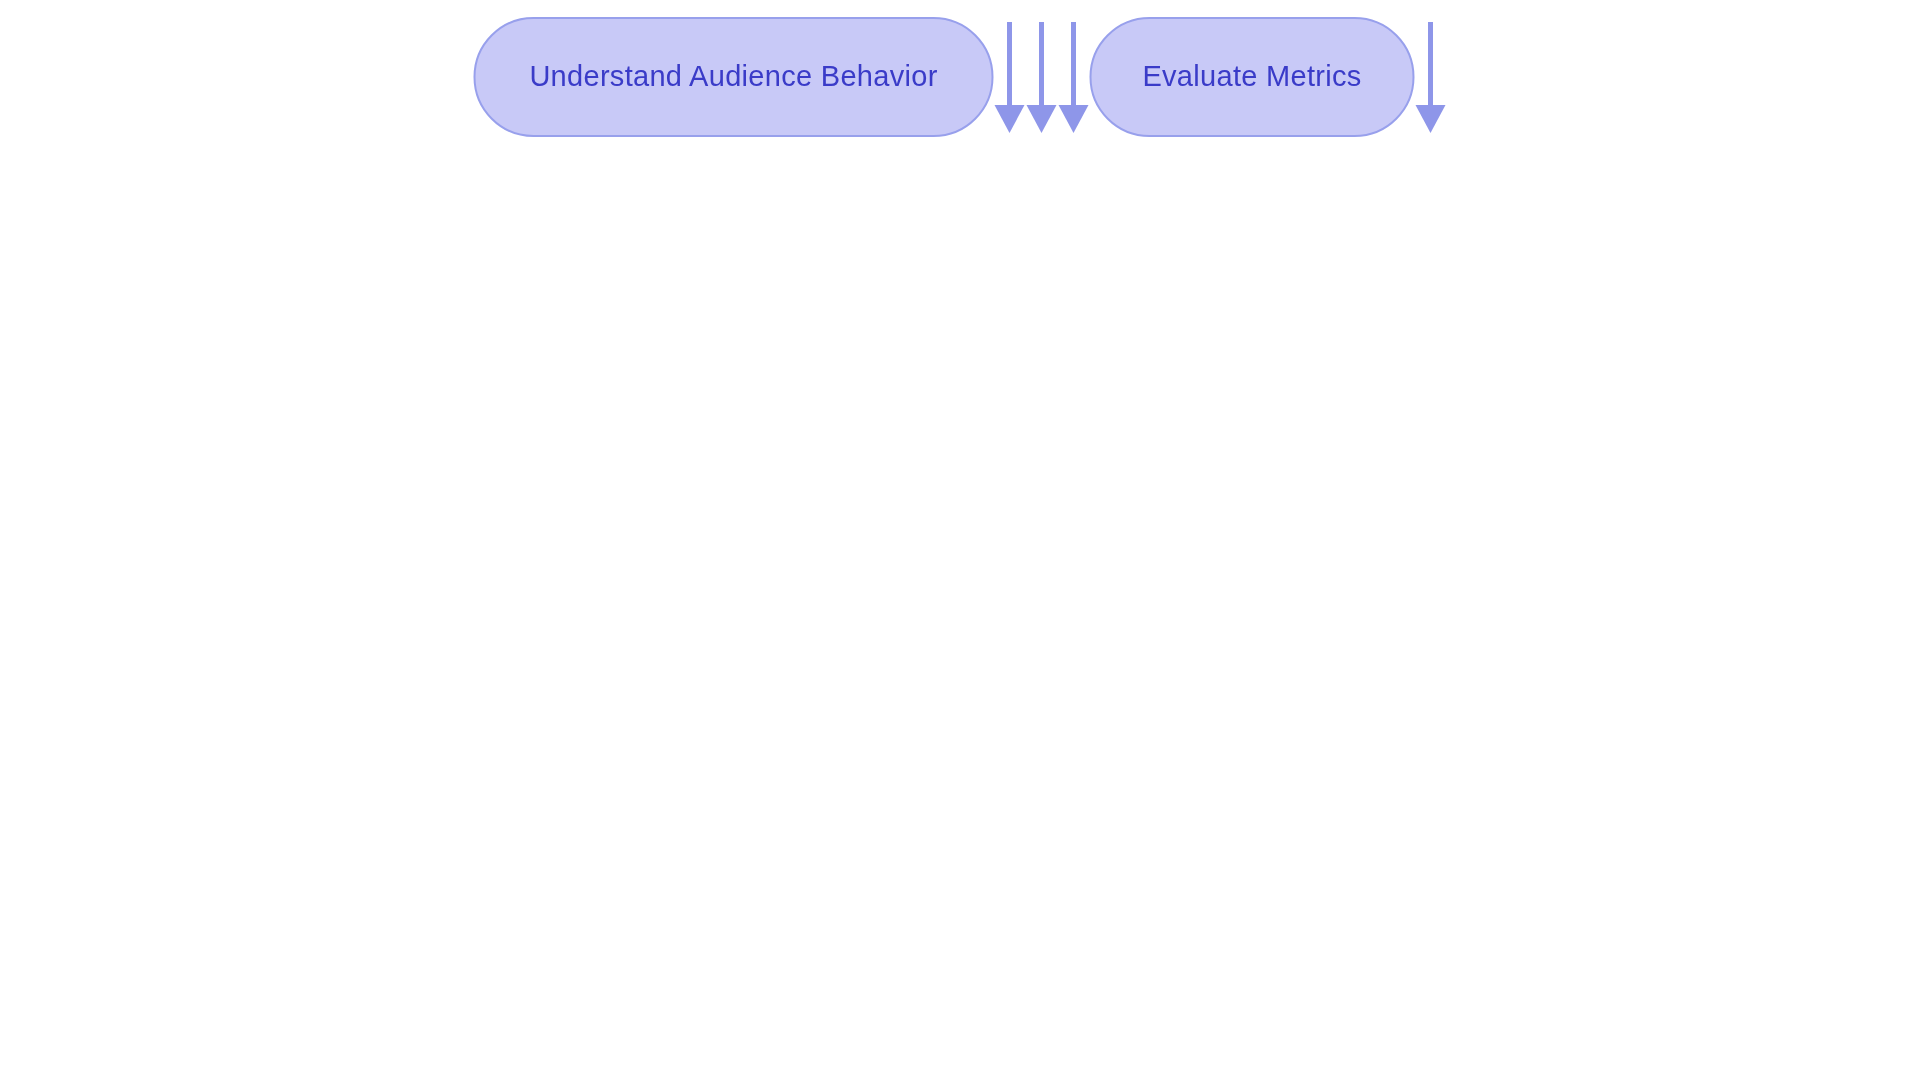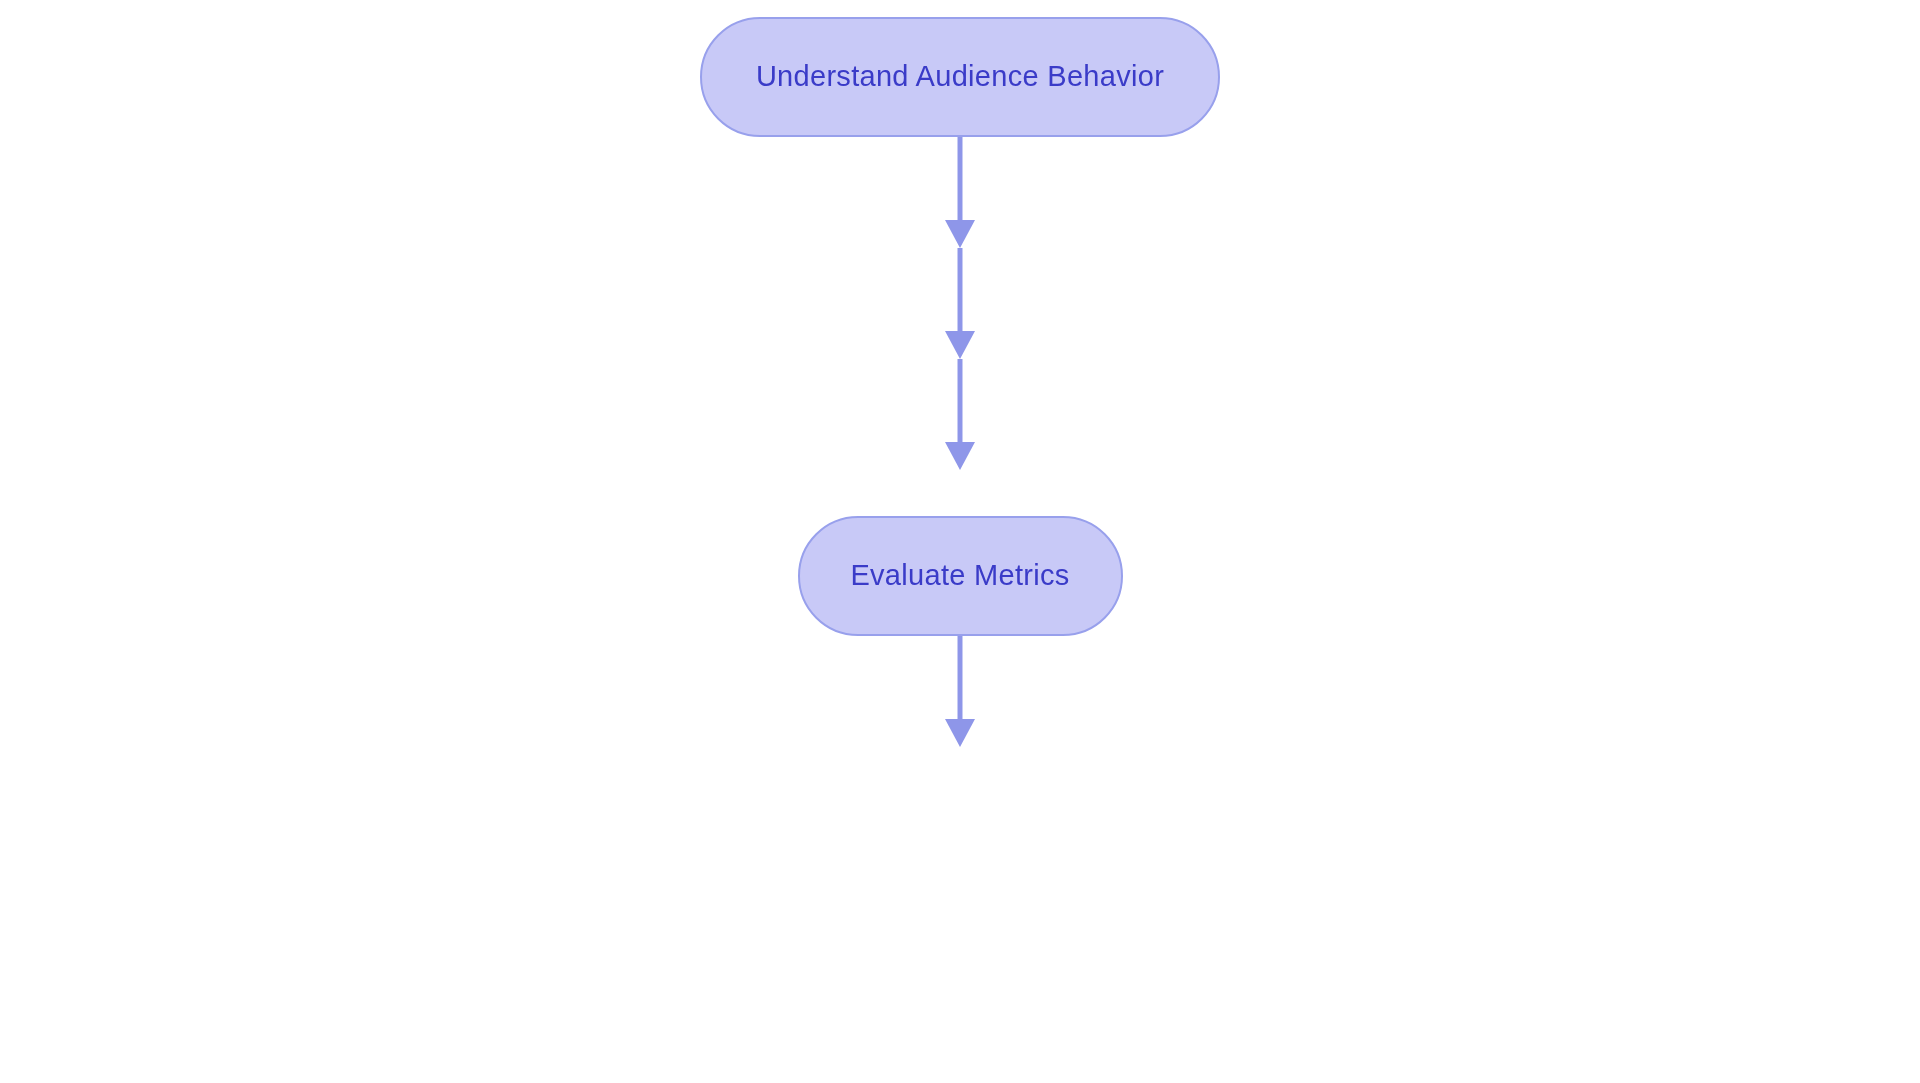--- a/index.html
+++ b/index.html
@@ -23,7 +23,7 @@
     top: 17px;
     transform: translateX(-50%);
     display: flex;
-    flex-direction: column;
+    flex-direction: row;
     align-items: center;
   }
   .node {

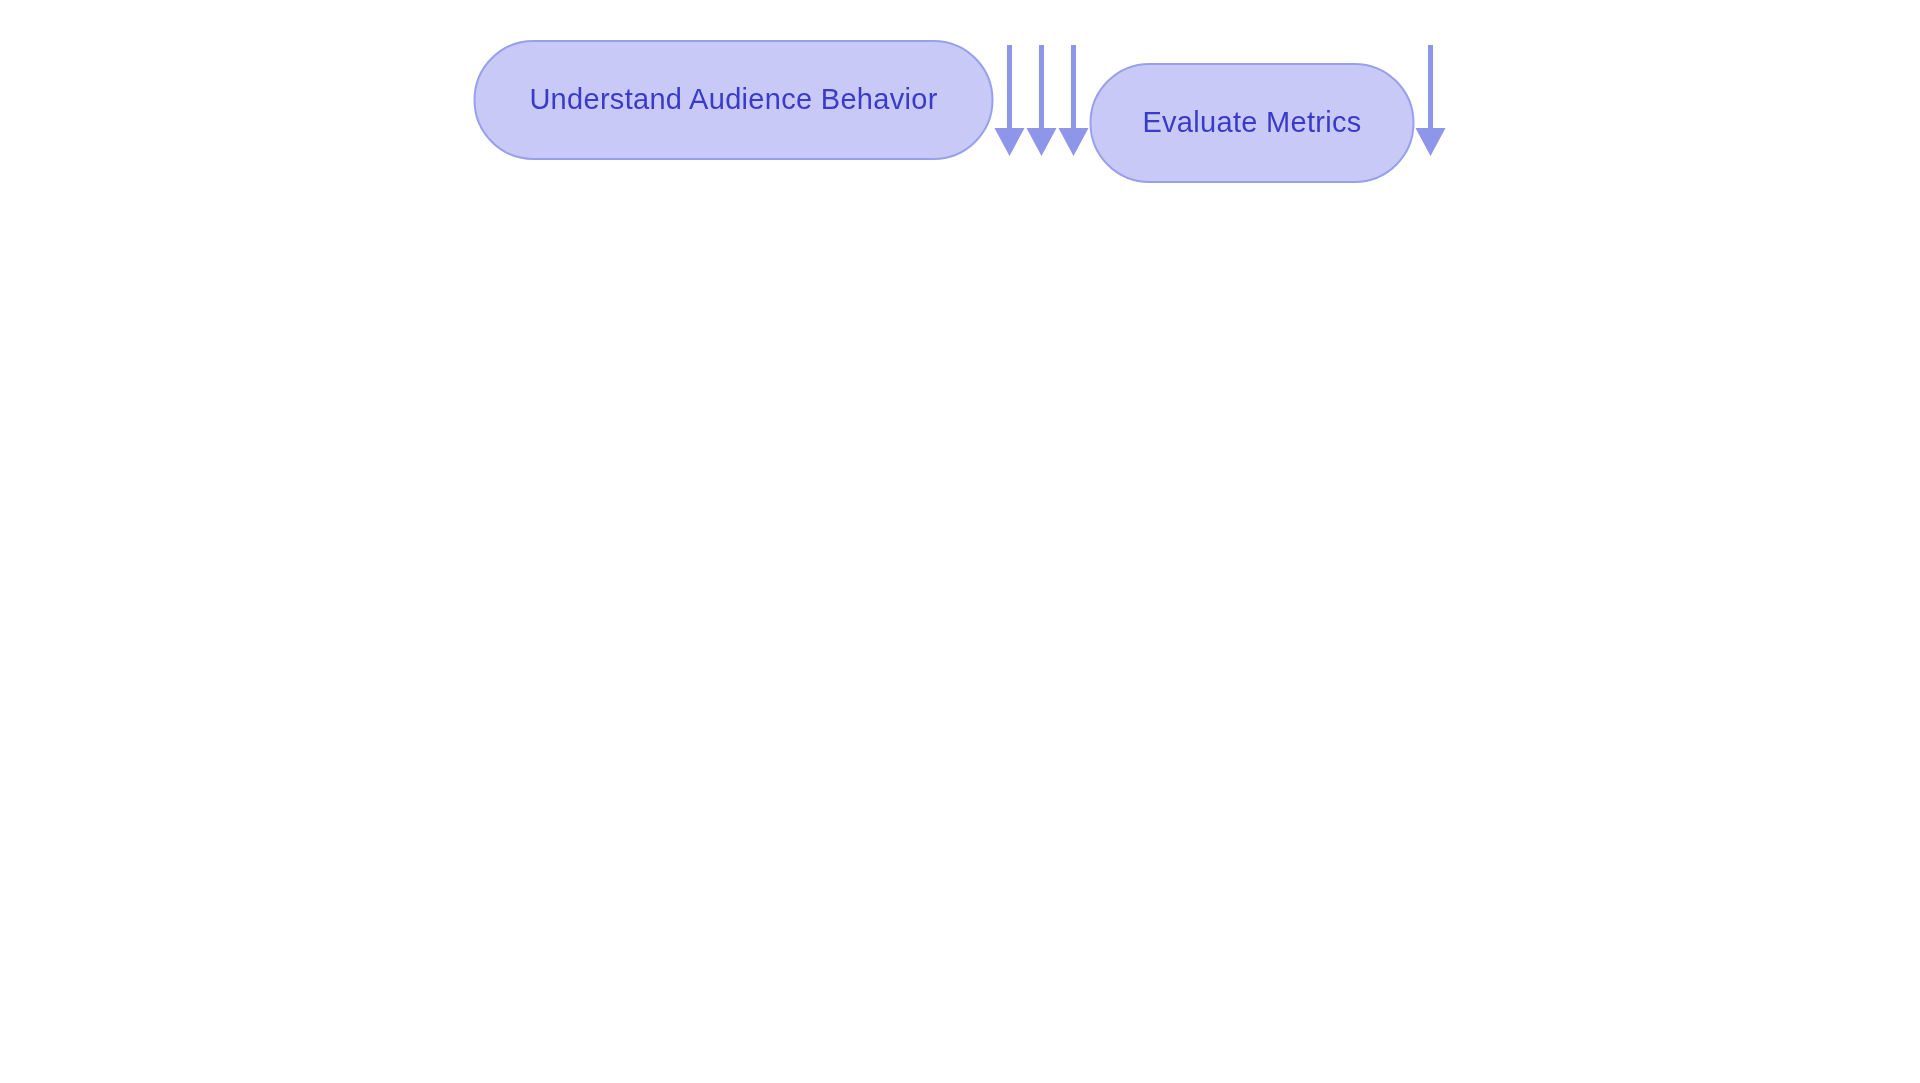--- a/index.html
+++ b/index.html
@@ -48,7 +48,7 @@
   .node-0 { width: 520px; }
   .node-1 { width: 450px; }
   .node-2 { width: 457px; }
-  .node-3 { width: 325px; margin-top: 46px; }
+  .node-3 { width: 325px; }
   .node-4 { width: 465px; }
   .arrow {
     height: 111px;

